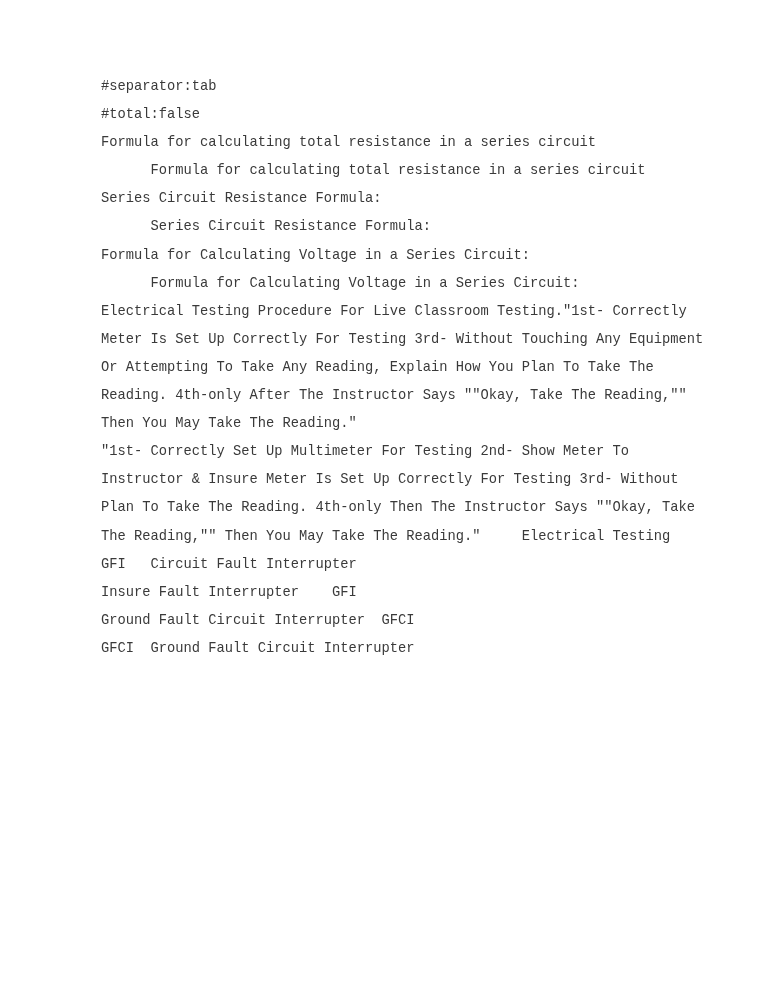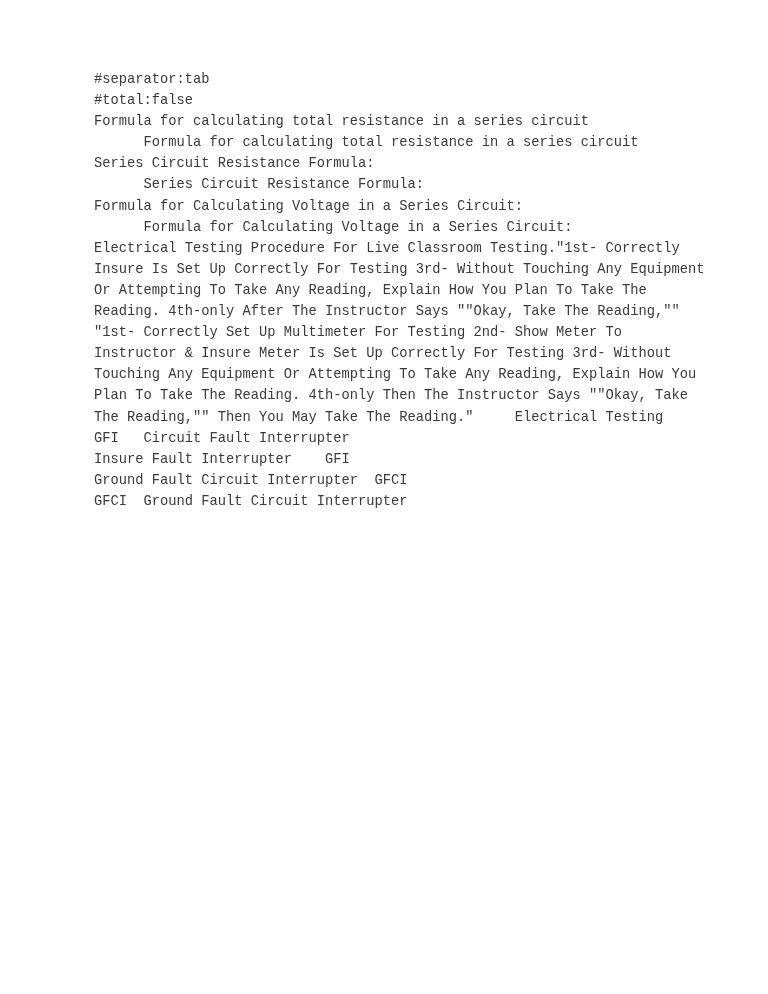--- a/index.html
+++ b/index.html
@@ -25,7 +25,7 @@
       line-height: 14.1px;
       color: #3a3a3a;
       white-space: pre;
-      margin: 7px;
+      margin: 14px;
       padding: 0;
     }
   </style>

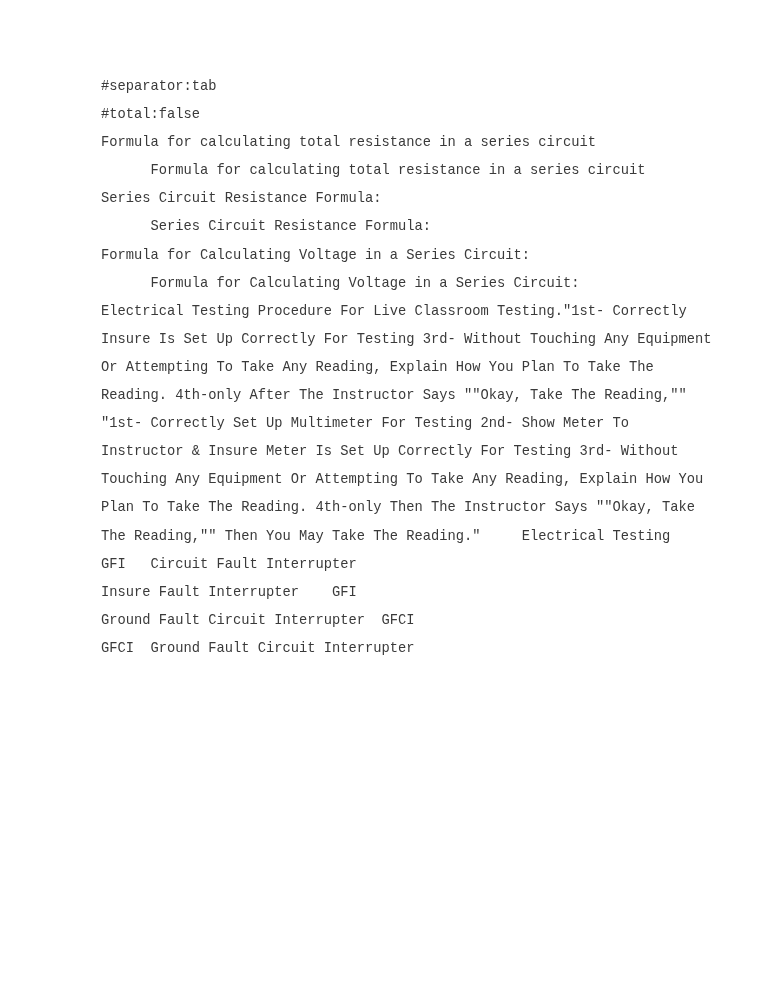--- a/index.html
+++ b/index.html
@@ -42,7 +42,7 @@
   <div class="line">Formula for Calculating Voltage in a Series Circuit:</div>
   <div class="line">      Formula for Calculating Voltage in a Series Circuit:</div>
   <div class="line">Electrical Testing Procedure For Live Classroom Testing."1st- Correctly</div>
-  <div class="line">Insure Is Set Up Correctly For Testing 3rd- Without Touching Any Equipment</div>
+  <div class="line">Meter Is Set Up Correctly For Testing 3rd- Without Touching Any Equipment</div>
   <div class="line">Or Attempting To Take Any Reading, Explain How You Plan To Take The</div>
   <div class="line">Reading. 4th-only After The Instructor Says ""Okay, Take The Reading,""</div>
   <div class="line">"1st- Correctly Set Up Multimeter For Testing 2nd- Show Meter To</div>

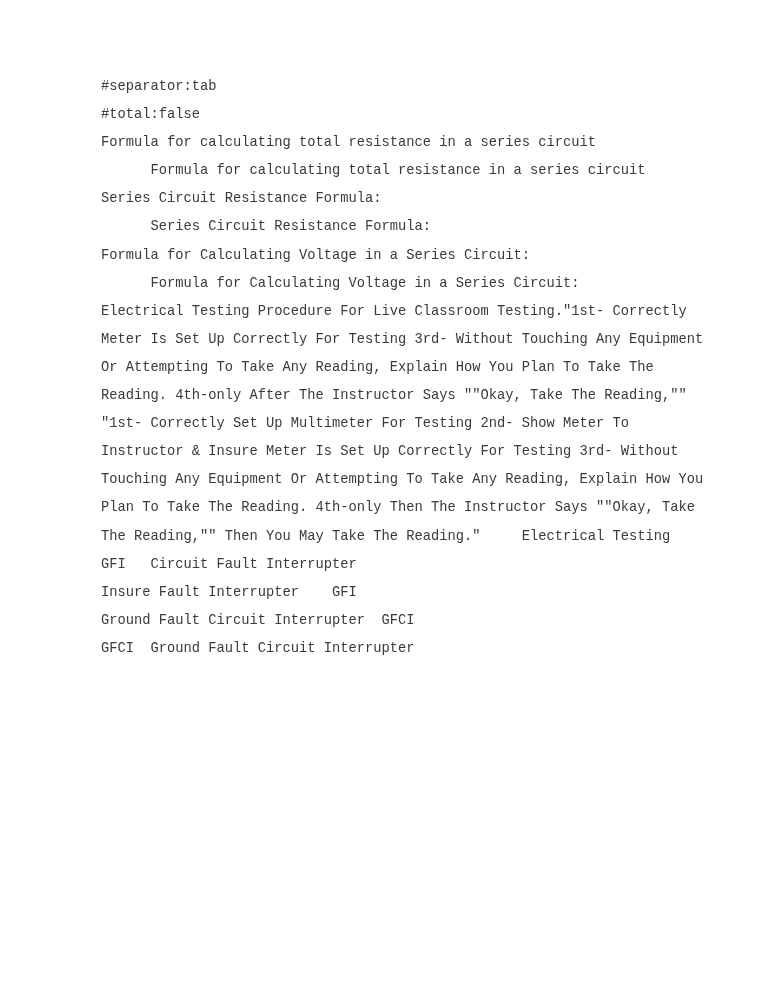--- a/index.html
+++ b/index.html
@@ -45,6 +45,7 @@
   <div class="line">Meter Is Set Up Correctly For Testing 3rd- Without Touching Any Equipment</div>
   <div class="line">Or Attempting To Take Any Reading, Explain How You Plan To Take The</div>
   <div class="line">Reading. 4th-only After The Instructor Says ""Okay, Take The Reading,""</div>
+  <div class="line">Then You May Take The Reading."</div>
   <div class="line">"1st- Correctly Set Up Multimeter For Testing 2nd- Show Meter To</div>
   <div class="line">Instructor &amp; Insure Meter Is Set Up Correctly For Testing 3rd- Without</div>
   <div class="line">Touching Any Equipment Or Attempting To Take Any Reading, Explain How You</div>

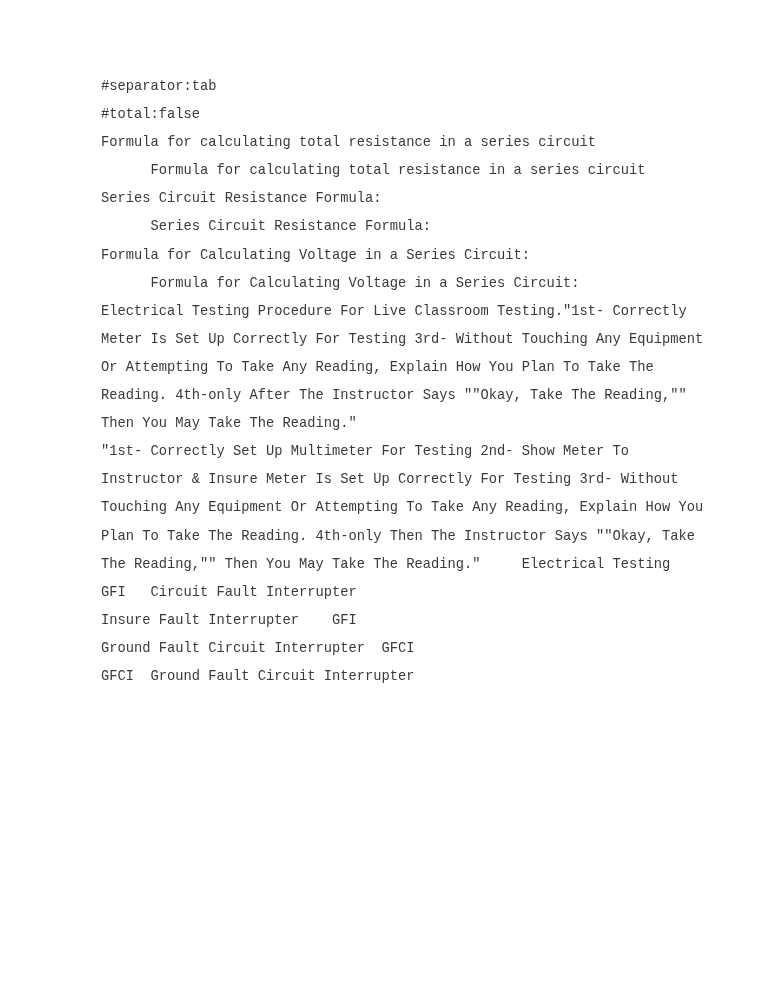--- a/index.html
+++ b/index.html
@@ -48,7 +48,6 @@
   <div class="line">Then You May Take The Reading."</div>
   <div class="line">"1st- Correctly Set Up Multimeter For Testing 2nd- Show Meter To</div>
   <div class="line">Instructor &amp; Insure Meter Is Set Up Correctly For Testing 3rd- Without</div>
-  <div class="line">Touching Any Equipment Or Attempting To Take Any Reading, Explain How You</div>
   <div class="line">Plan To Take The Reading. 4th-only Then The Instructor Says ""Okay, Take</div>
   <div class="line">The Reading,"" Then You May Take The Reading."     Electrical Testing</div>
   <div class="line">GFI   Circuit Fault Interrupter</div>

